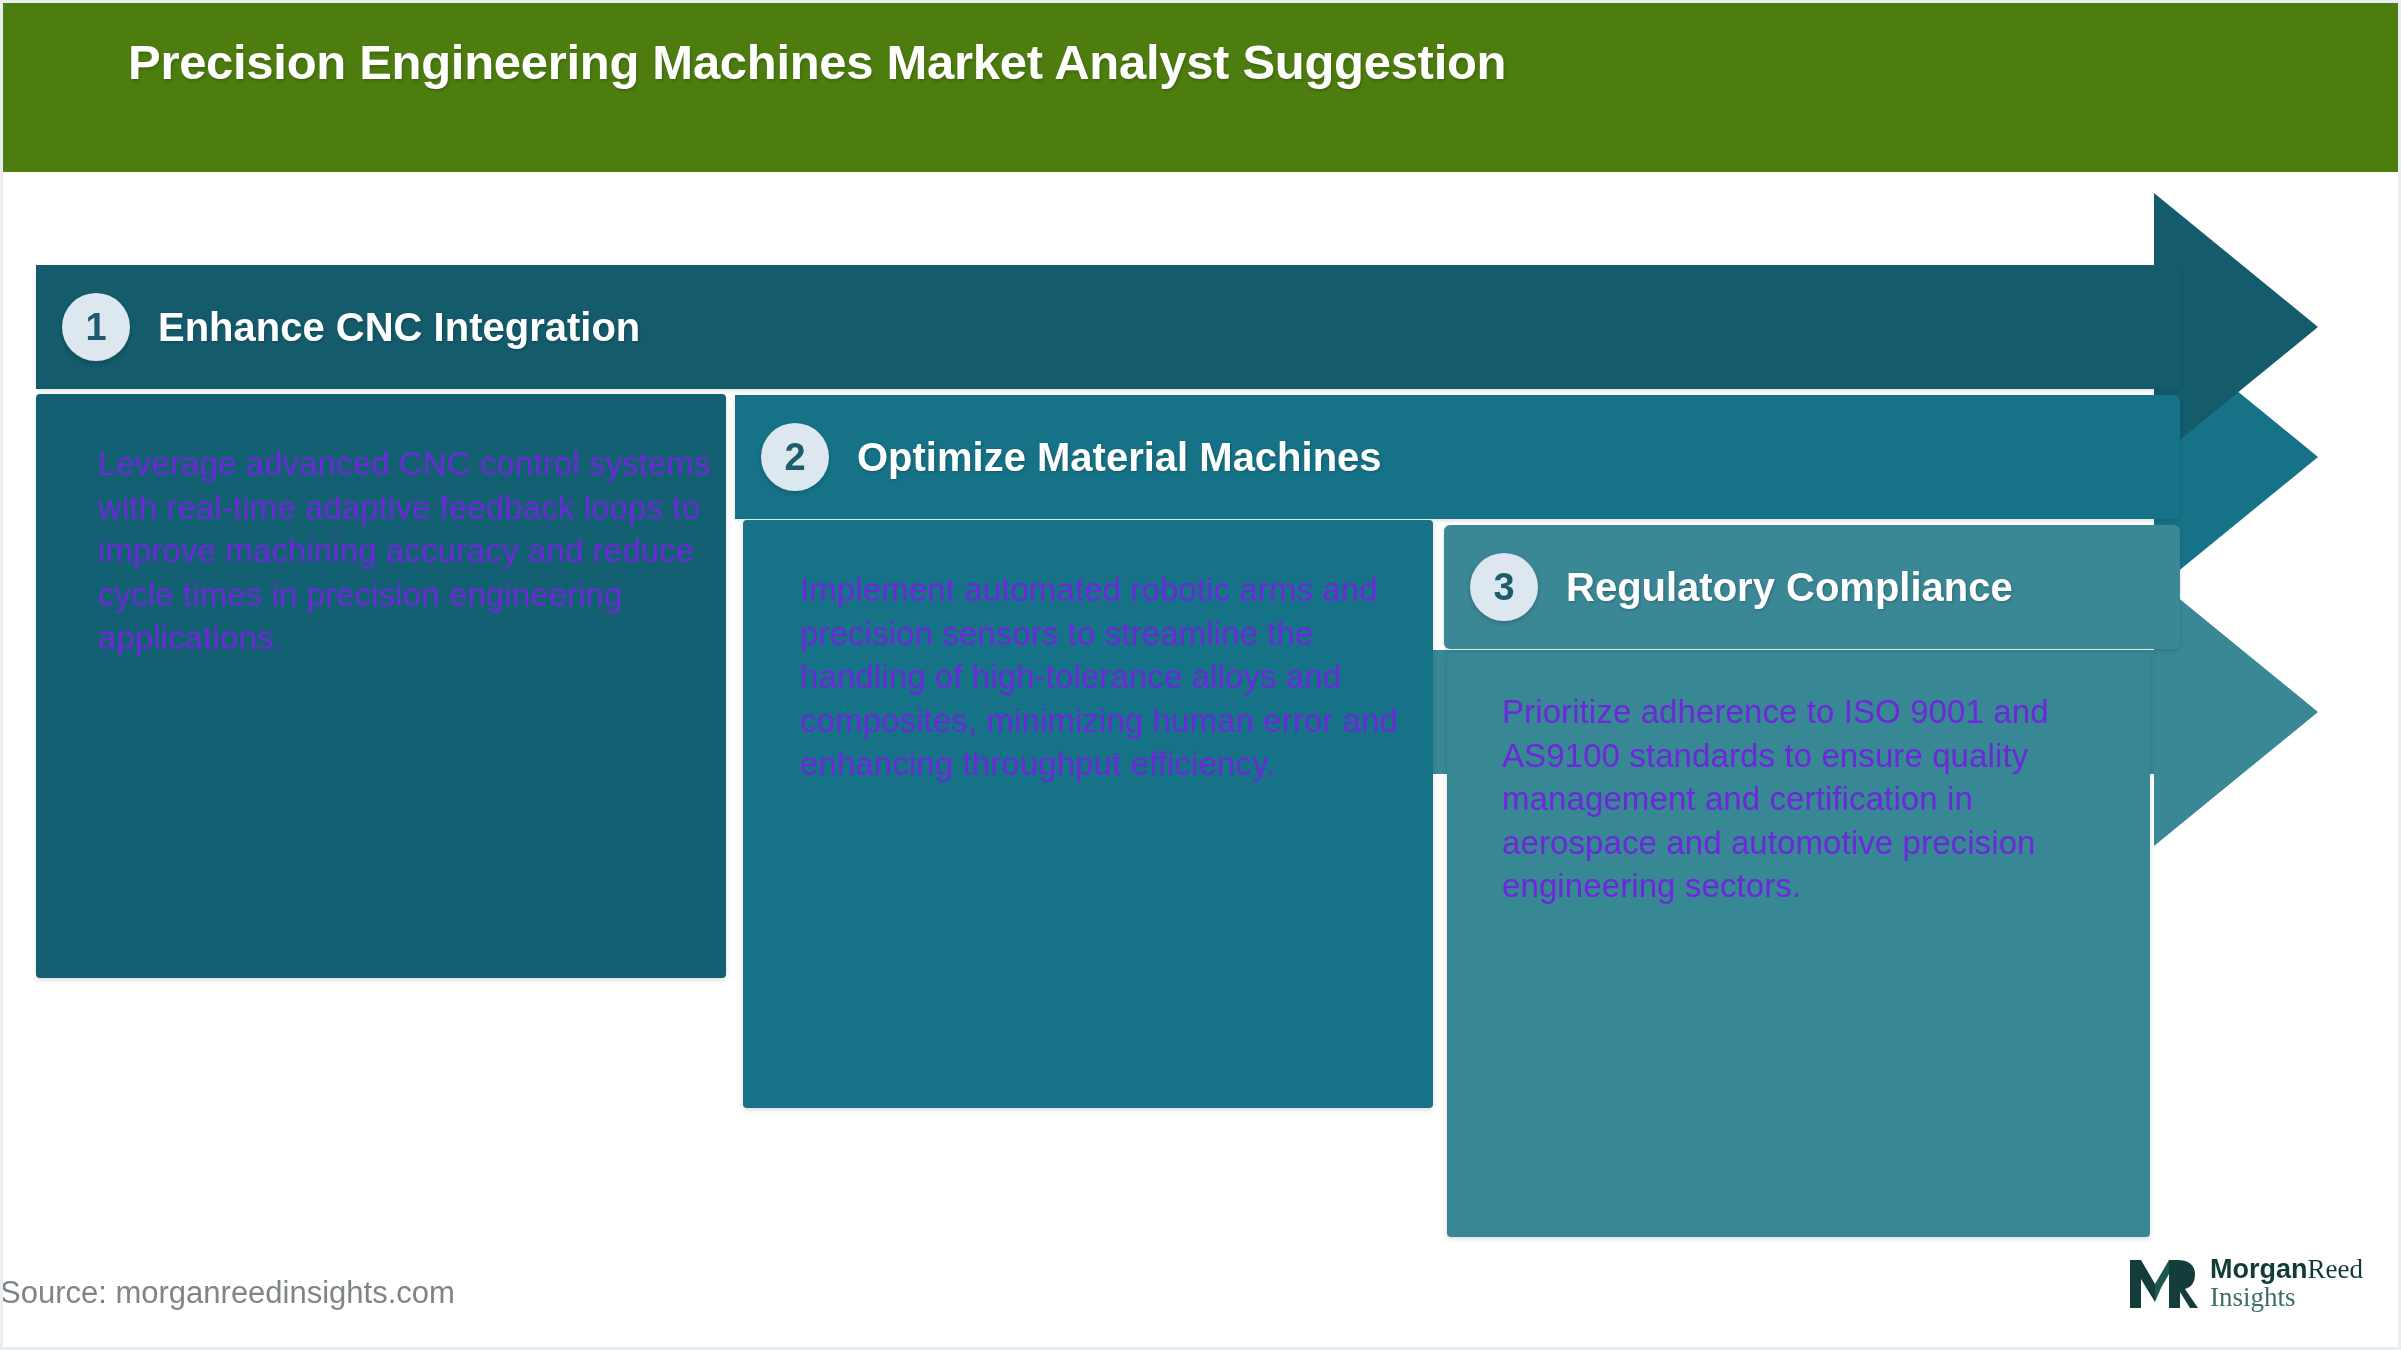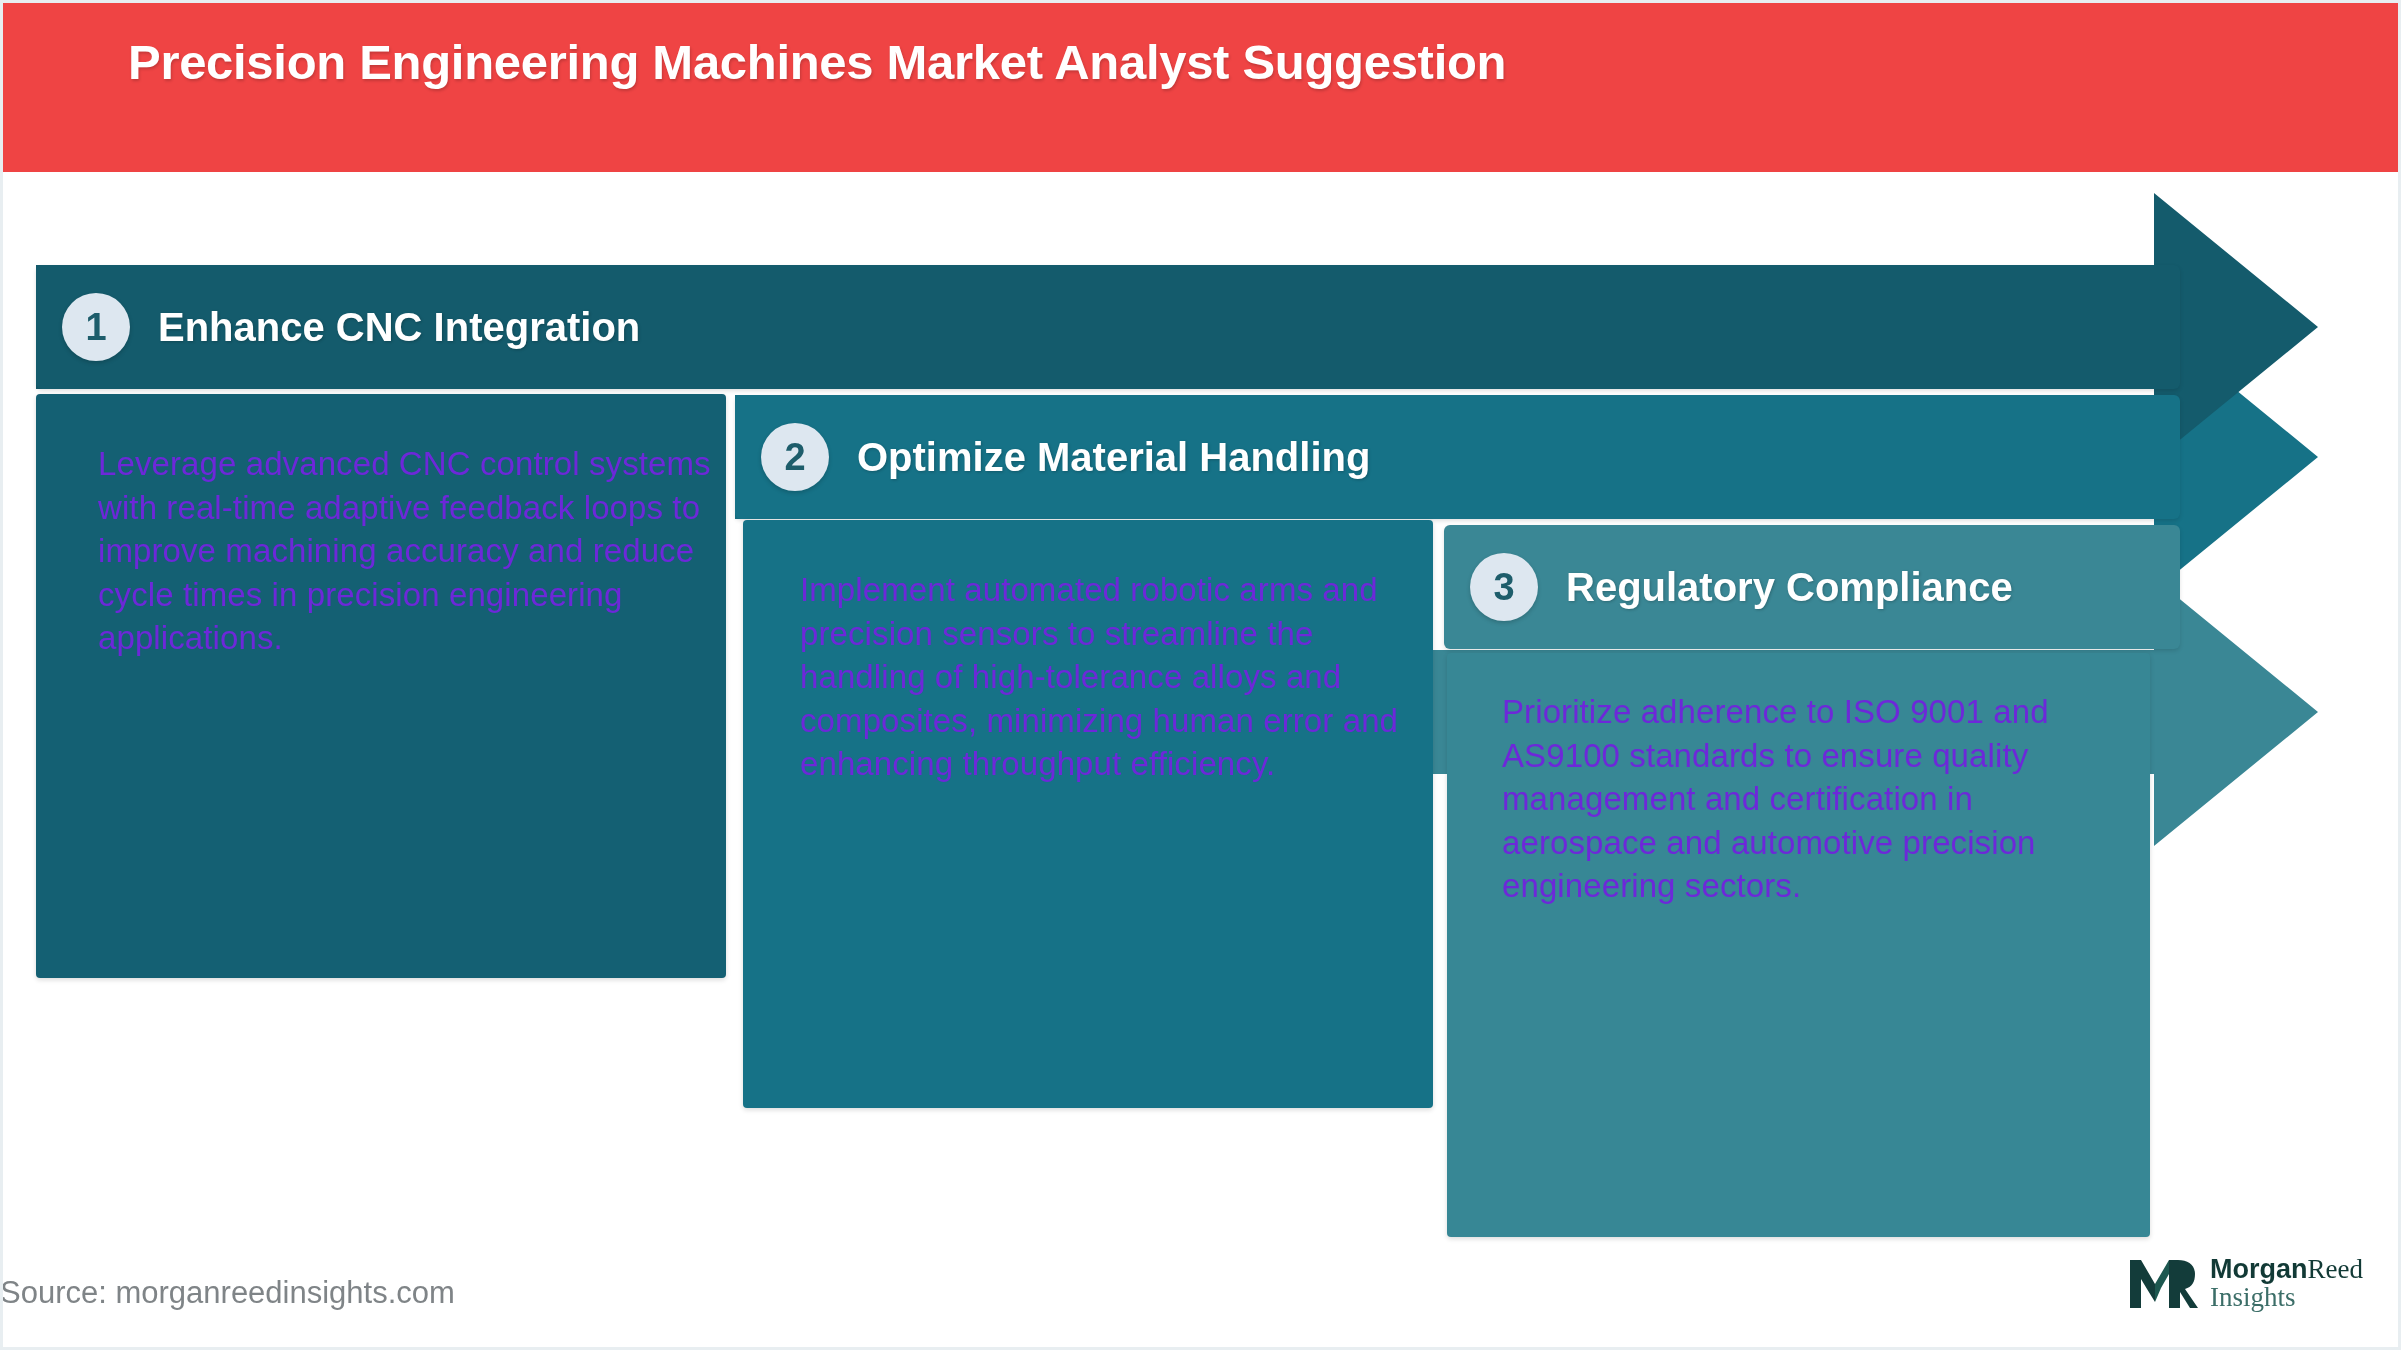--- a/index.html
+++ b/index.html
@@ -33,7 +33,7 @@
     left: 0; top: 0;
     width: 2401px;
     height: 172px;
-    background: #ef4444;
+    background: #4d7c0f;
     border-radius: 10px 10px 0 0;
   }
   #page-title {

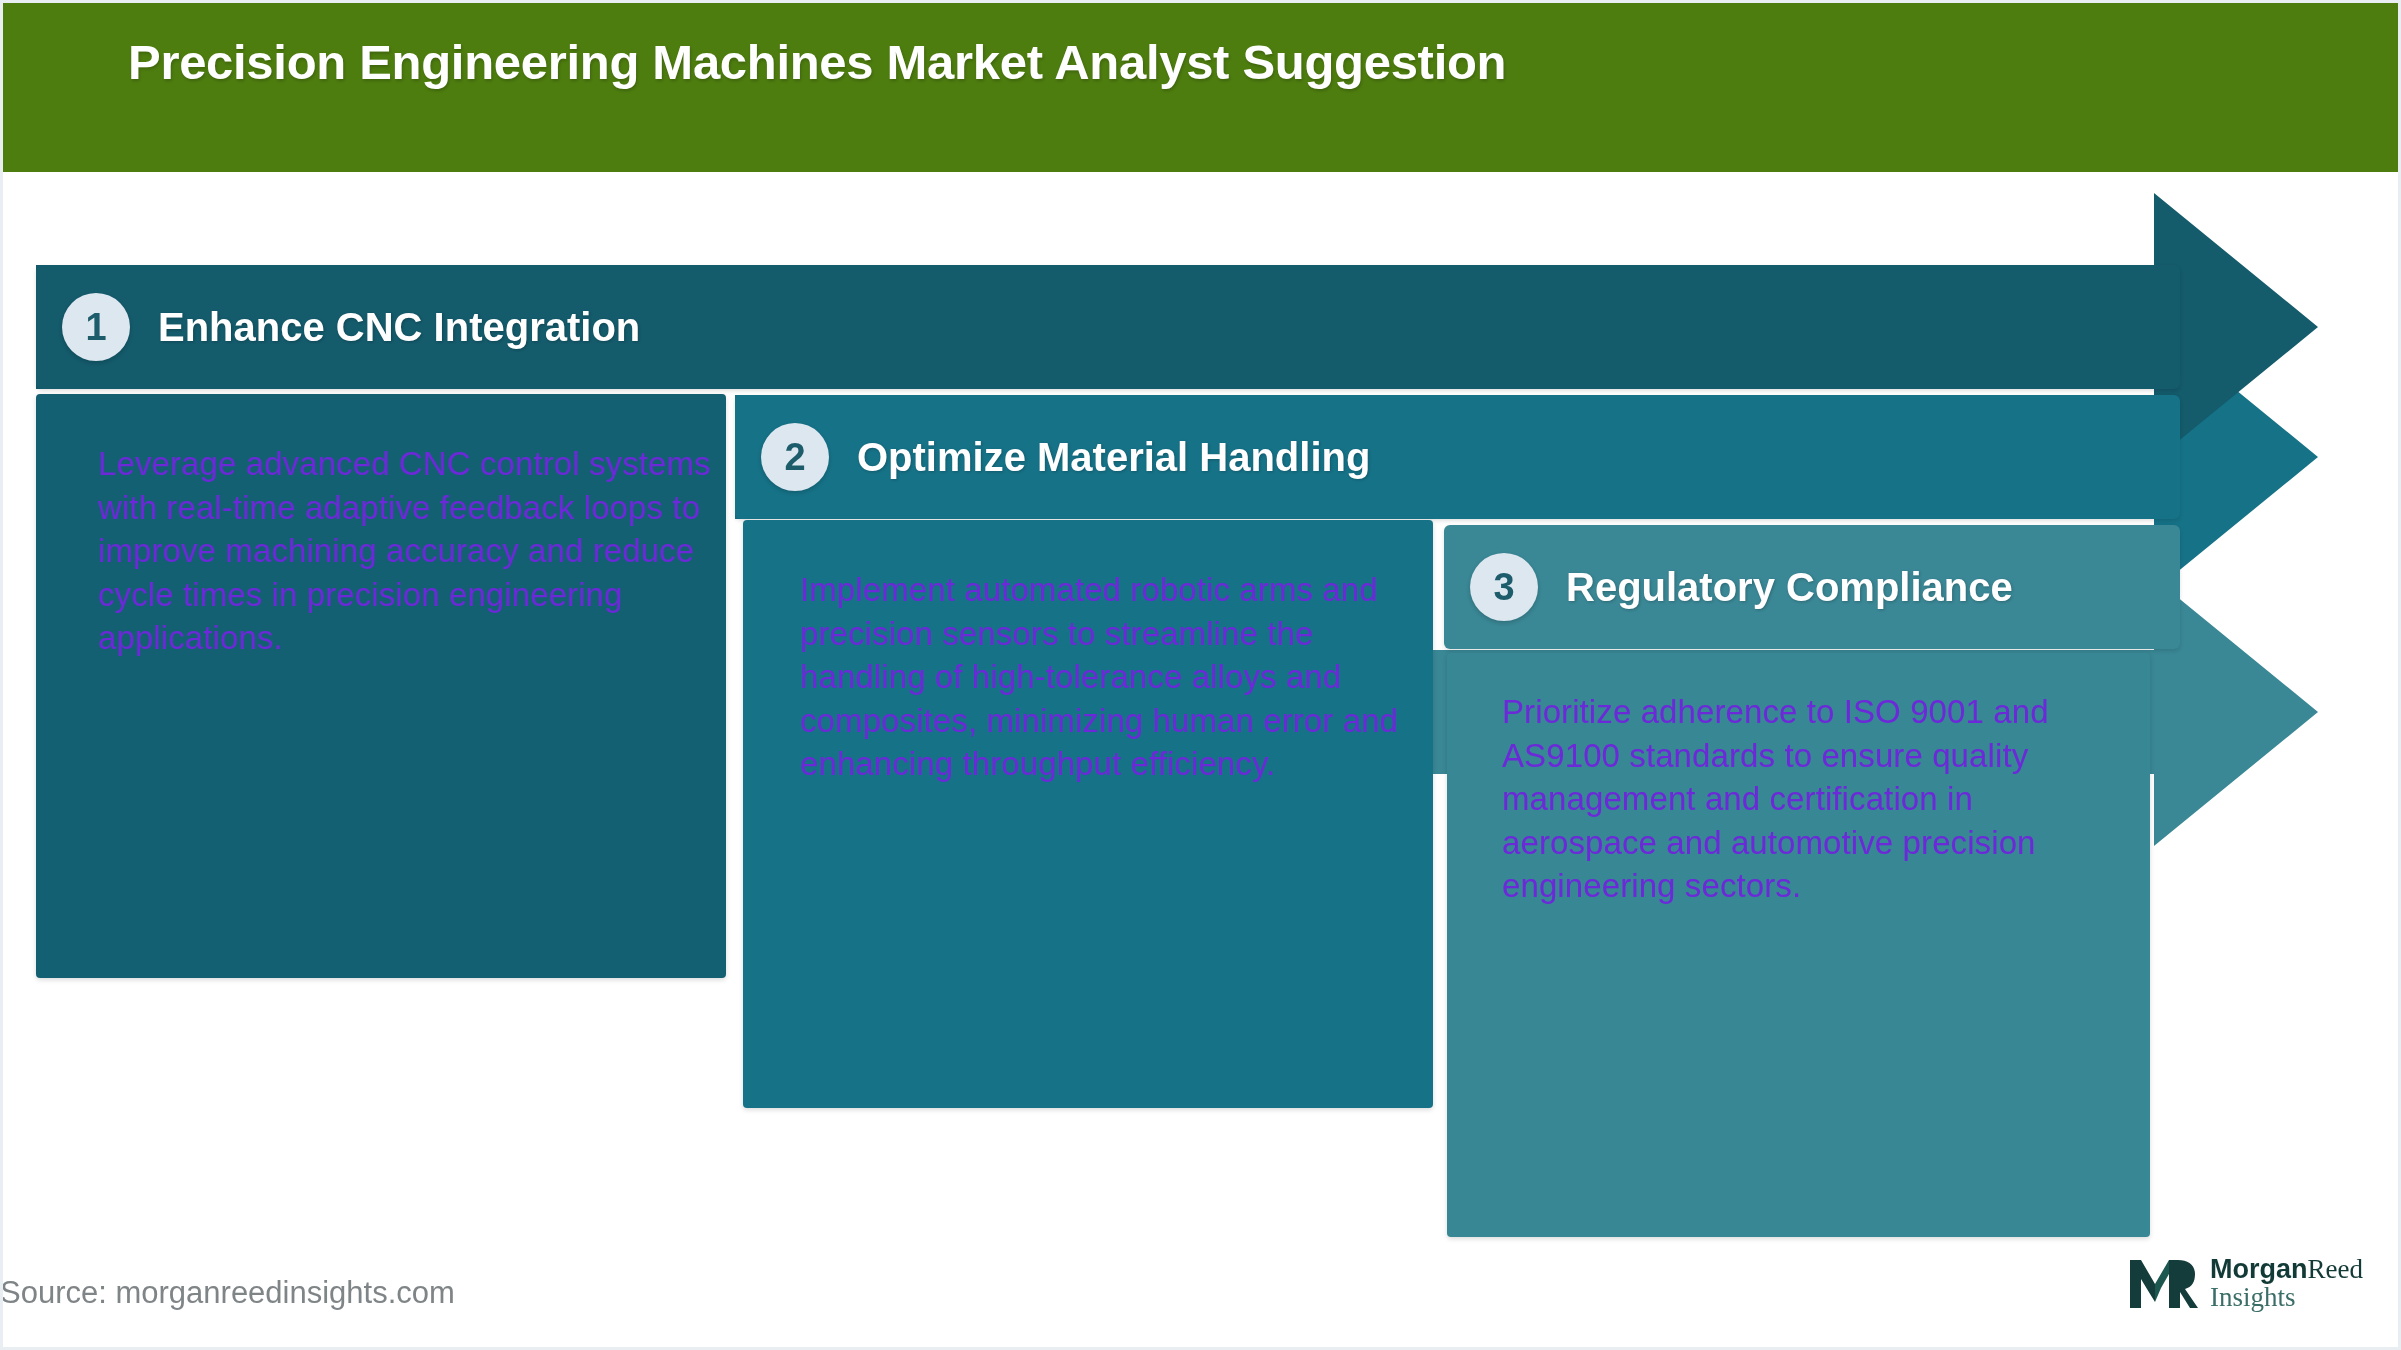--- a/index.html
+++ b/index.html
@@ -151,7 +151,7 @@
 
 <div class="step-bar" style="left:735px; top:395px; width:1419px; height:124px; background:#167287; padding-left:26px; gap:28px;">
   <div class="badge">2</div>
-  <div class="step-title">Optimize Material Handling</div>
+  <div class="step-title">Optimize Material Machines</div>
 </div>
 <div class="step-body" style="left:743px; top:520px; width:690px; height:588px; background:#167287;">
 </div>

